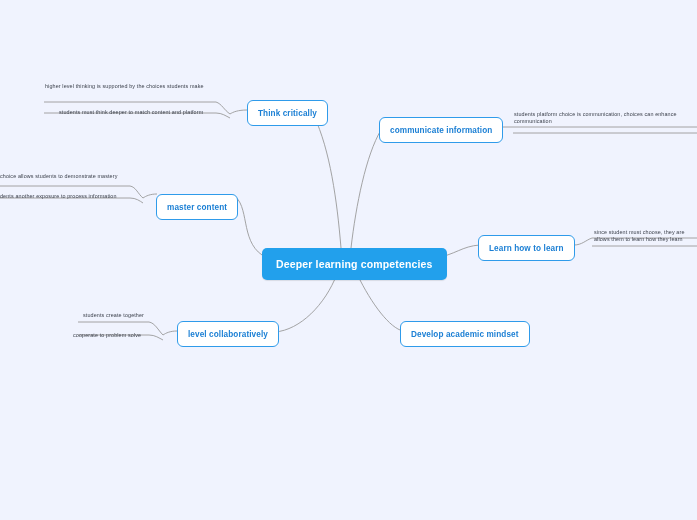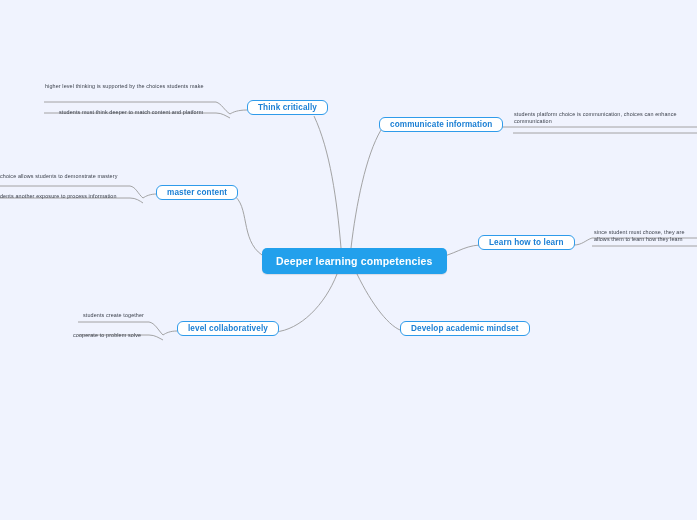--- a/index.html
+++ b/index.html
@@ -57,7 +57,7 @@
     font-weight: bold;
     letter-spacing: .1px;
     padding: 0 10px;
-    height: 15px;
+    height: 26px;
   }
 
   

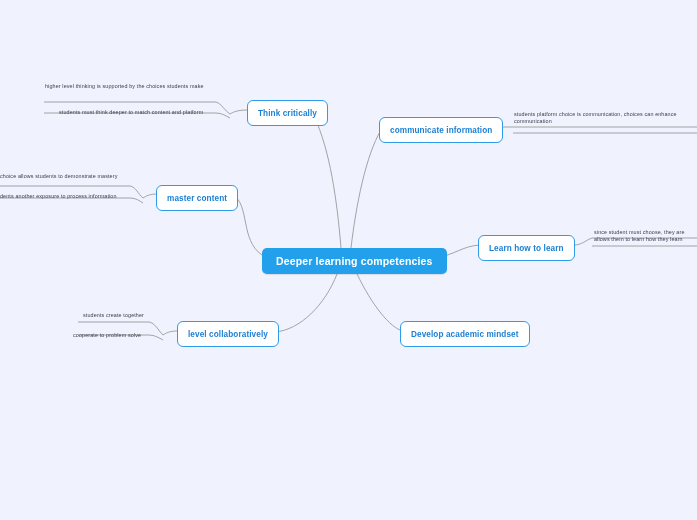--- a/index.html
+++ b/index.html
@@ -125,7 +125,7 @@
     <span>communicate information</span>
   </div>
 
-  <div class="node node-branch" style="left:156px; top:185px;">
+  <div class="node node-branch" style="left:156px; top:194px;">
     <span>master content</span>
   </div>
 

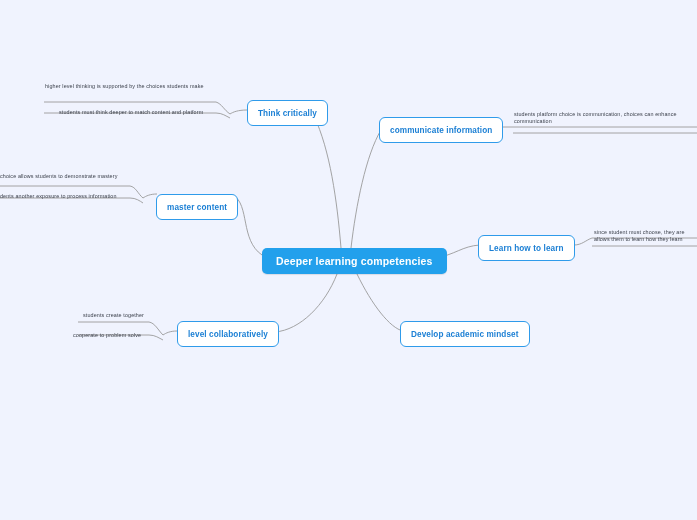--- a/index.html
+++ b/index.html
@@ -45,7 +45,7 @@
     font-weight: bold;
     letter-spacing: .15px;
     padding: 0 14px;
-    height: 26px;
+    height: 32px;
     box-shadow: 0 1px 1px rgba(0,0,0,.10);
   }
   .node-branch {

